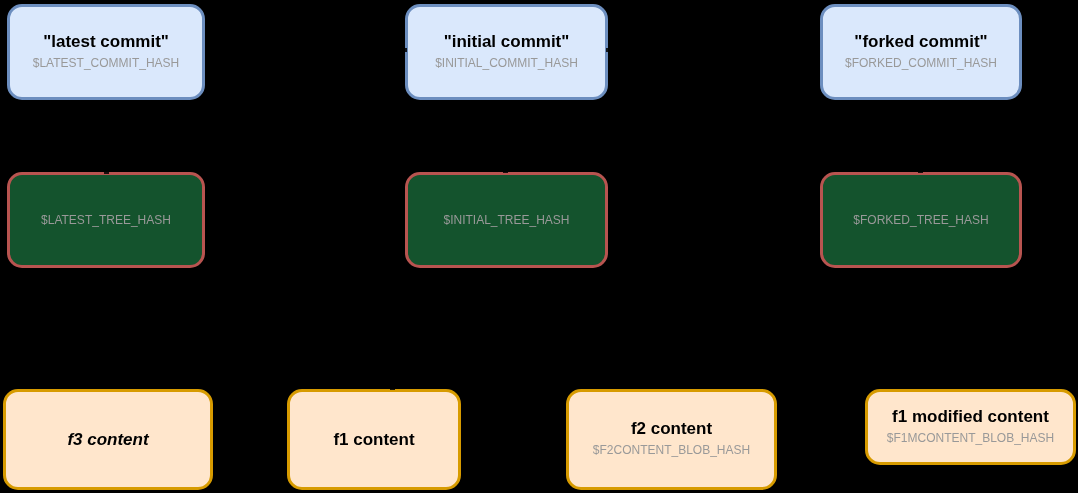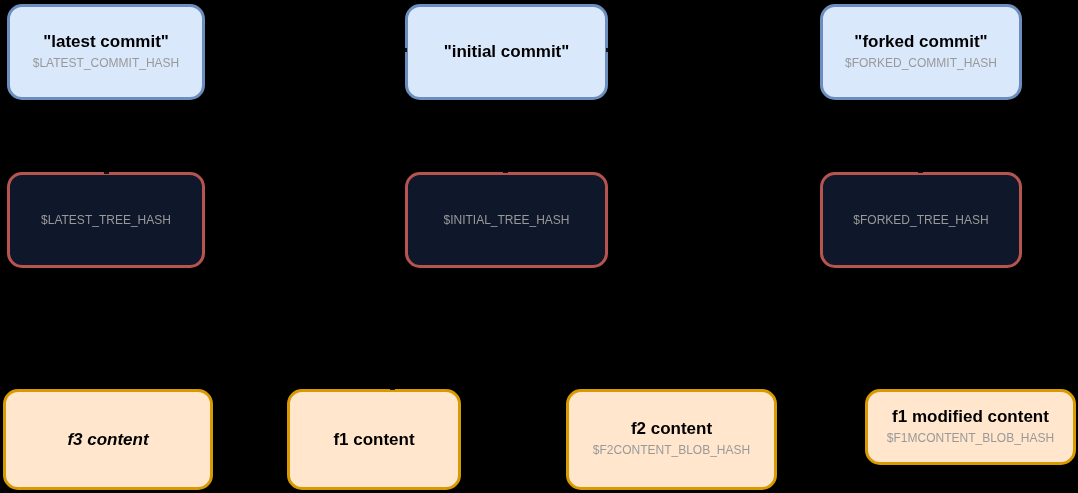--- a/index.html
+++ b/index.html
@@ -62,6 +62,7 @@
 
   <div class="node commit" style="left:405px; top:4px; width:203px; height:96px;">
     <div class="node-title">"initial commit"</div>
+    <div class="node-hash">$INITIAL_COMMIT_HASH</div>
   </div>
 
   <div class="node commit" style="left:820px; top:4px; width:202px; height:96px;">

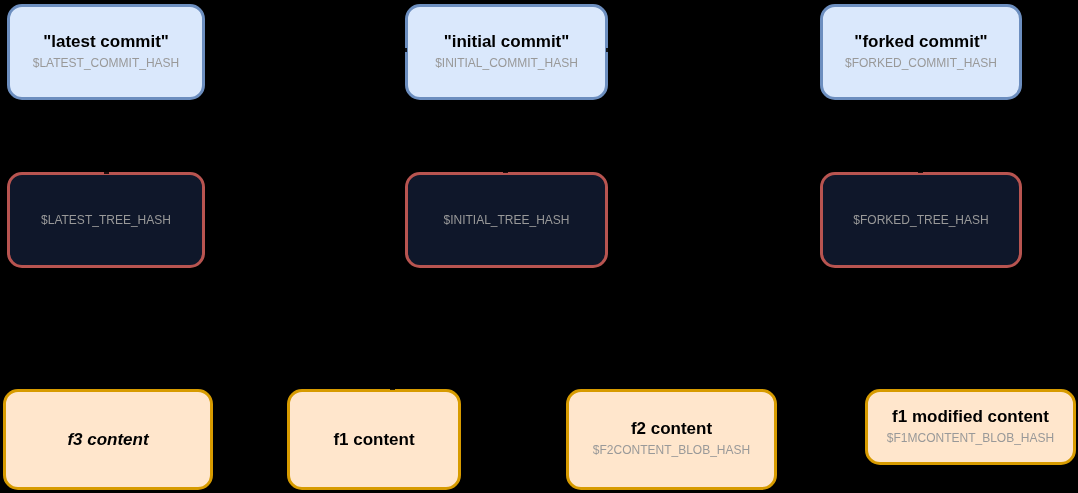--- a/index.html
+++ b/index.html
@@ -28,7 +28,7 @@
     gap: 1px;
   }
   .node.commit { background: #dae8fc; border-color: #6c8ebf; }
-  .node.tree   { background: #0f172a; border-color: #b85450; }
+  .node.tree   { background: #14532d; border-color: #b85450; }
   .node.blob   { background: #ffe6cc; border-color: #d79b00; }
   .node-title {
     font-size: 17px;

